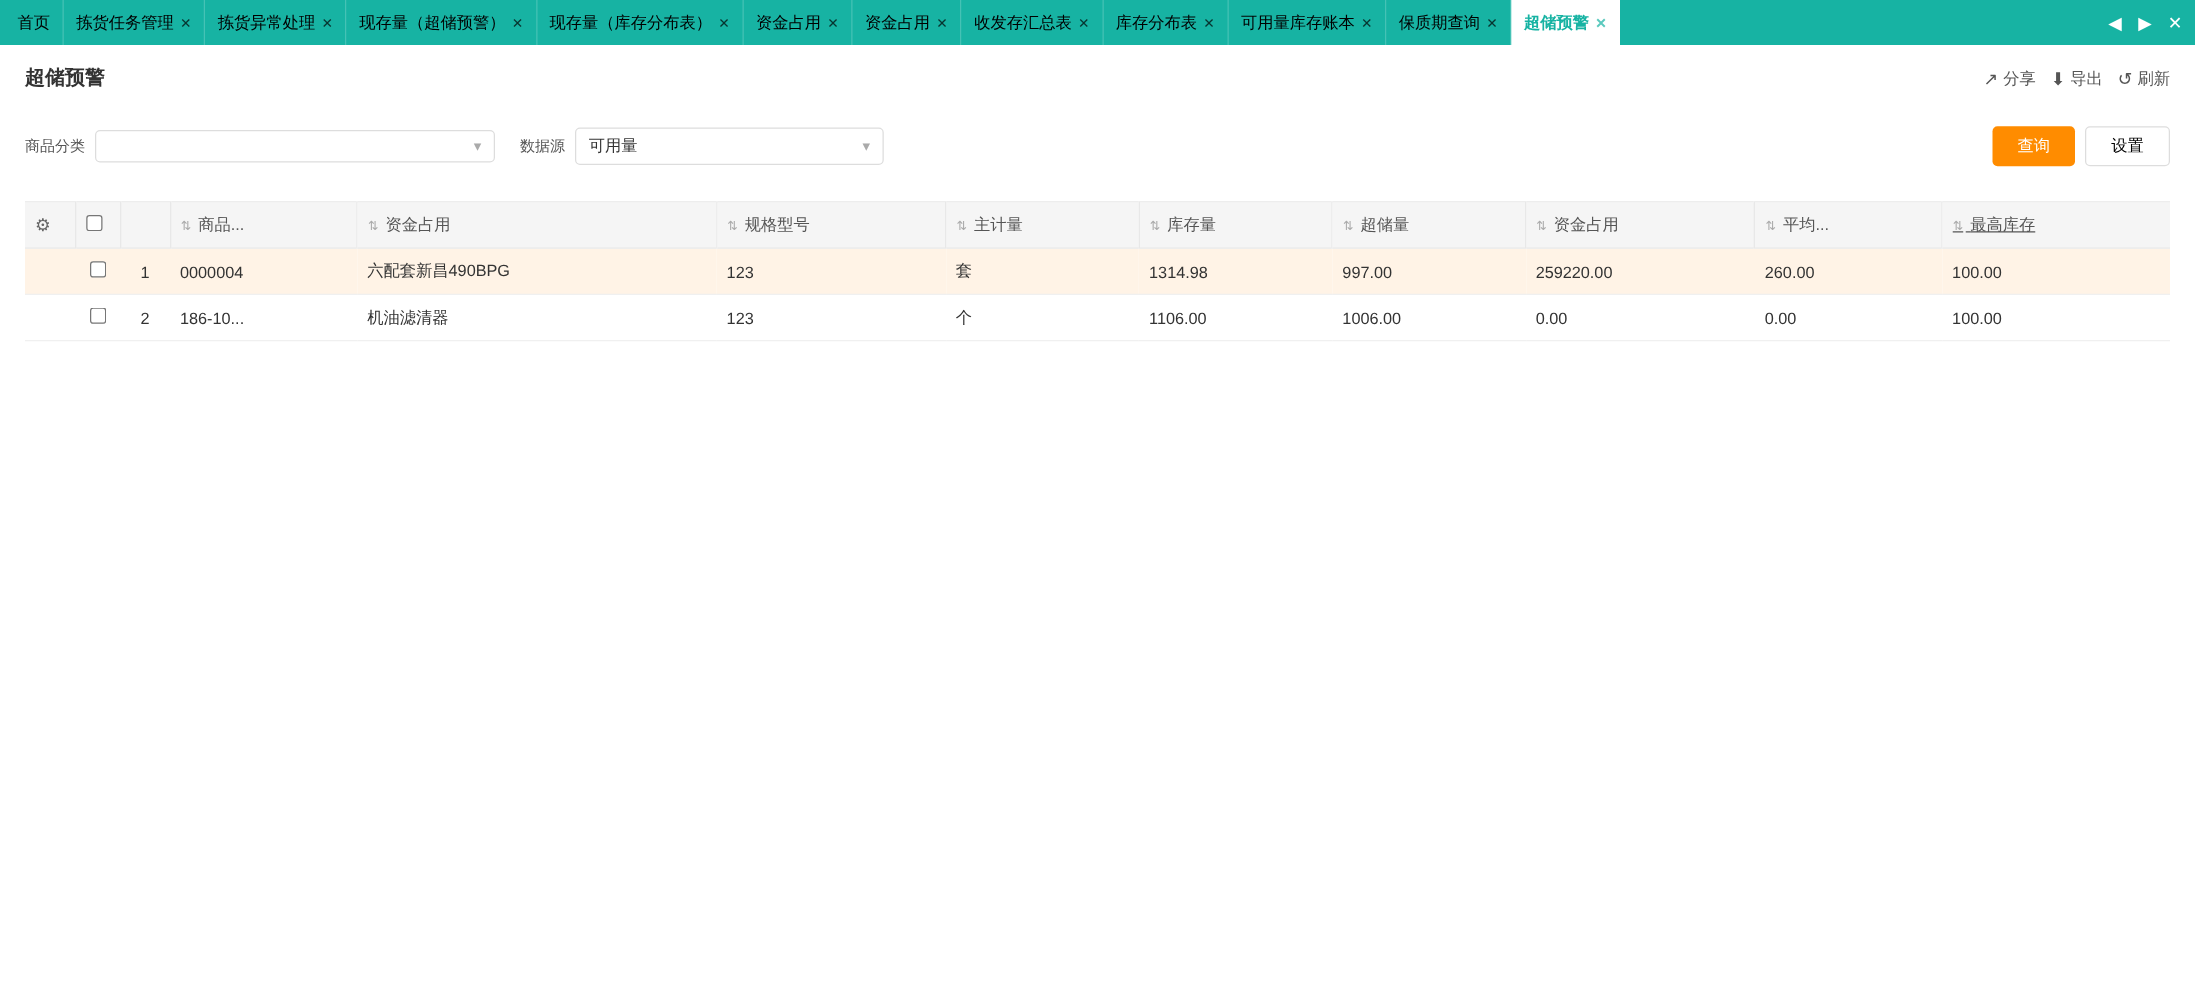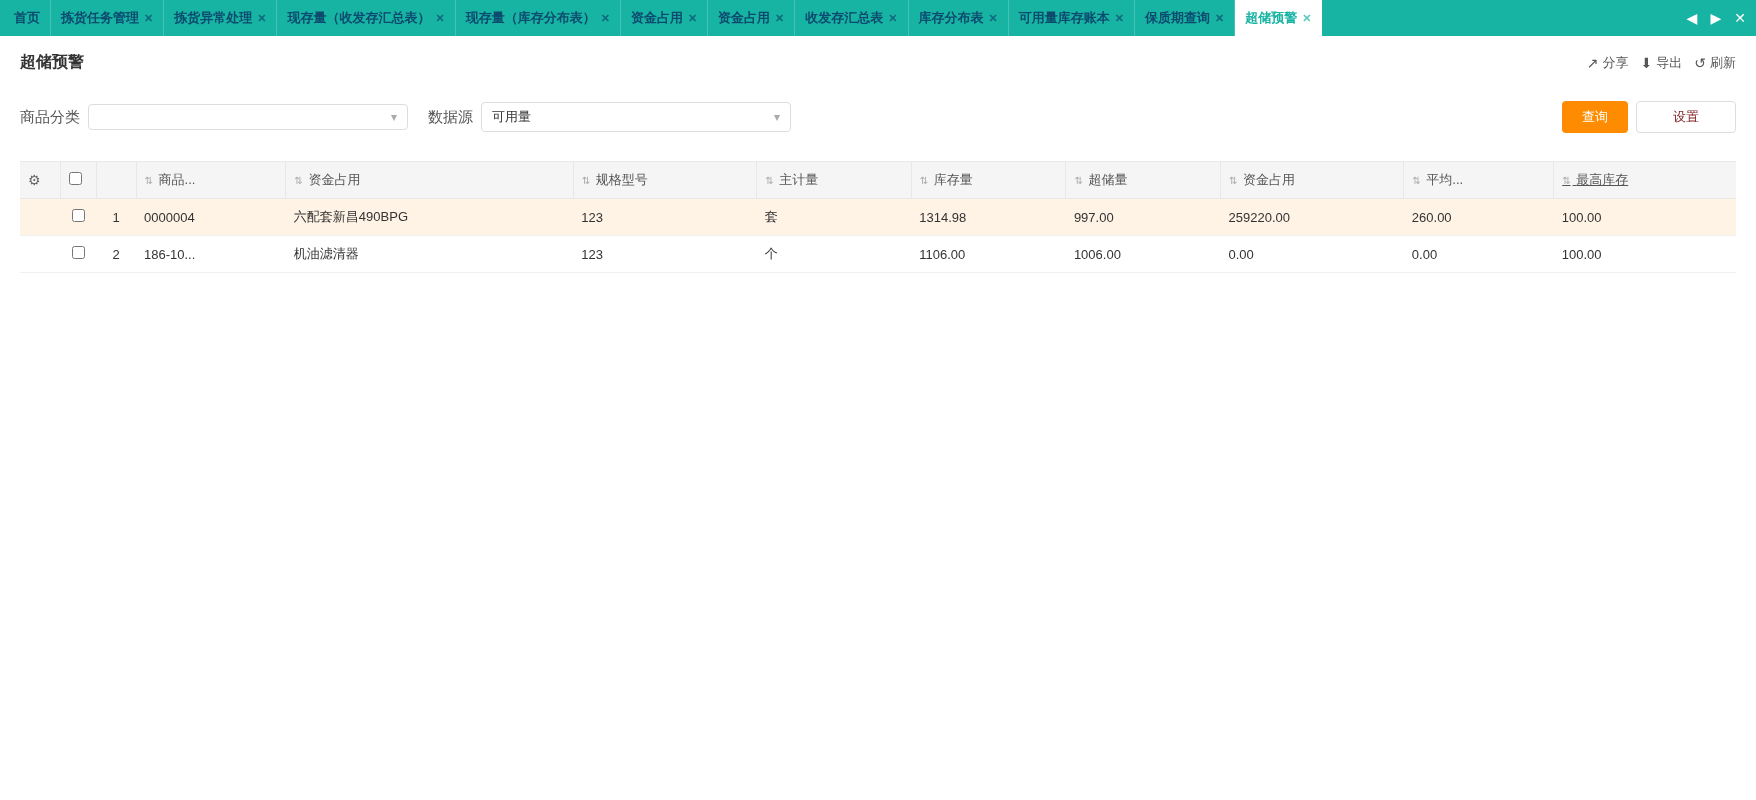--- a/index.html
+++ b/index.html
@@ -19,12 +19,11 @@
       align-items: center;
       padding: 0 10px;
       height: 36px;
-      color: #0c4a6e;
+      color: #000000;
       font-size: 13px;
       white-space: nowrap;
       cursor: pointer;
       border-right: 1px solid rgba(255,255,255,0.2);
-      font-weight: bold;
     }
     .nav-item.active { background: #fff; color: #17b3a3; font-weight: bold; }
     .nav-item .close-x {

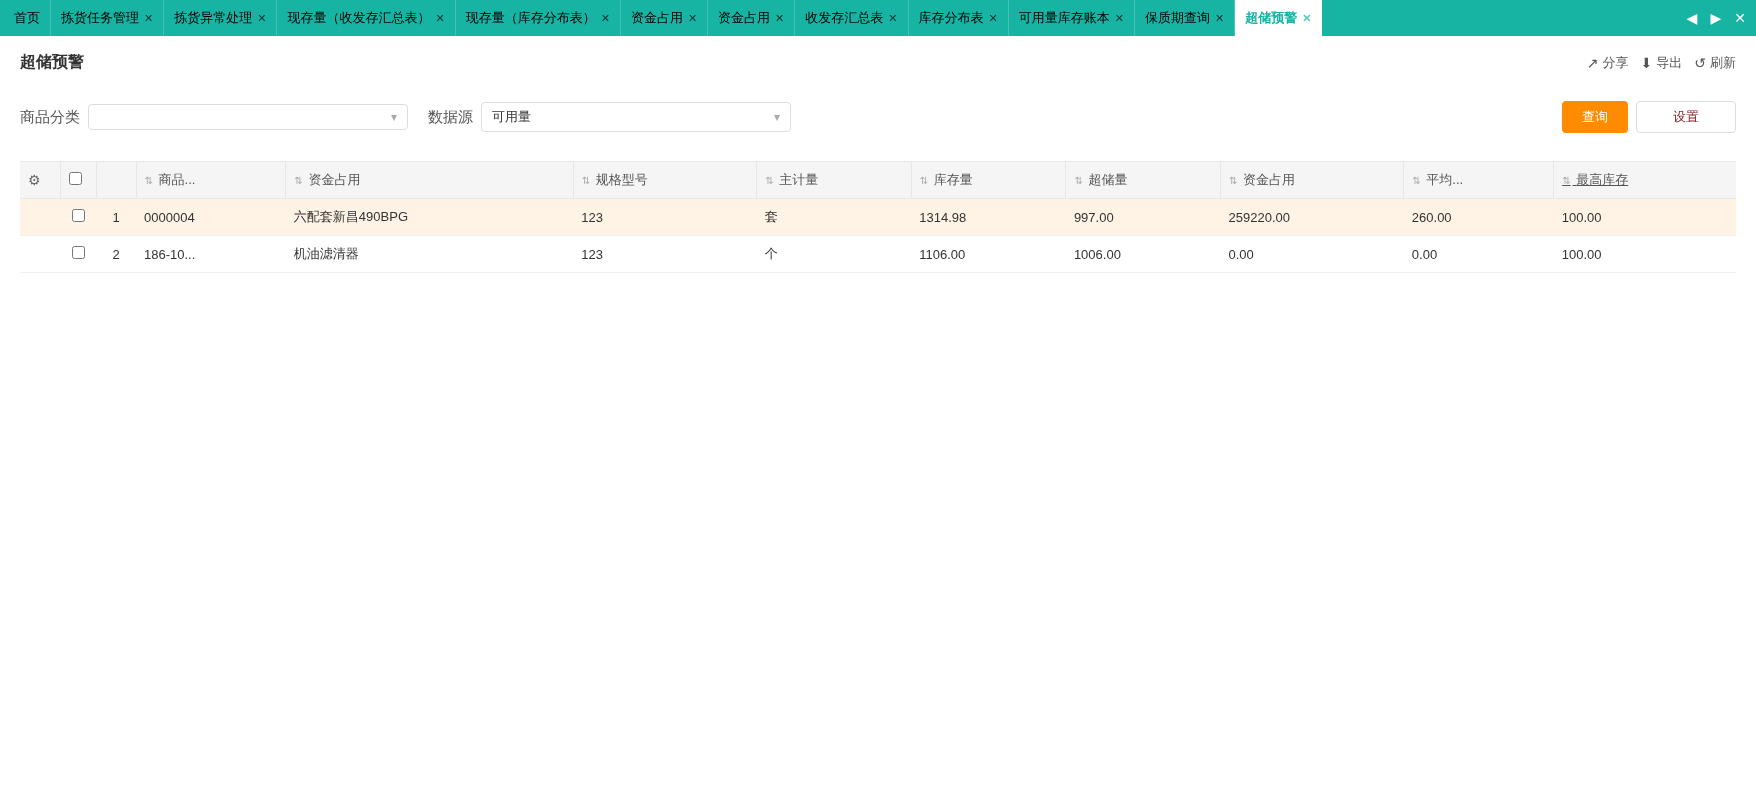--- a/index.html
+++ b/index.html
@@ -213,7 +213,7 @@
     <span class="close-x">✕</span>
   </div>
   <div class="nav-item">
-    <span>现存量（收发存汇总表）</span>
+    <span>现存量（超储预警）</span>
     <span class="close-x">✕</span>
   </div>
   <div class="nav-item">

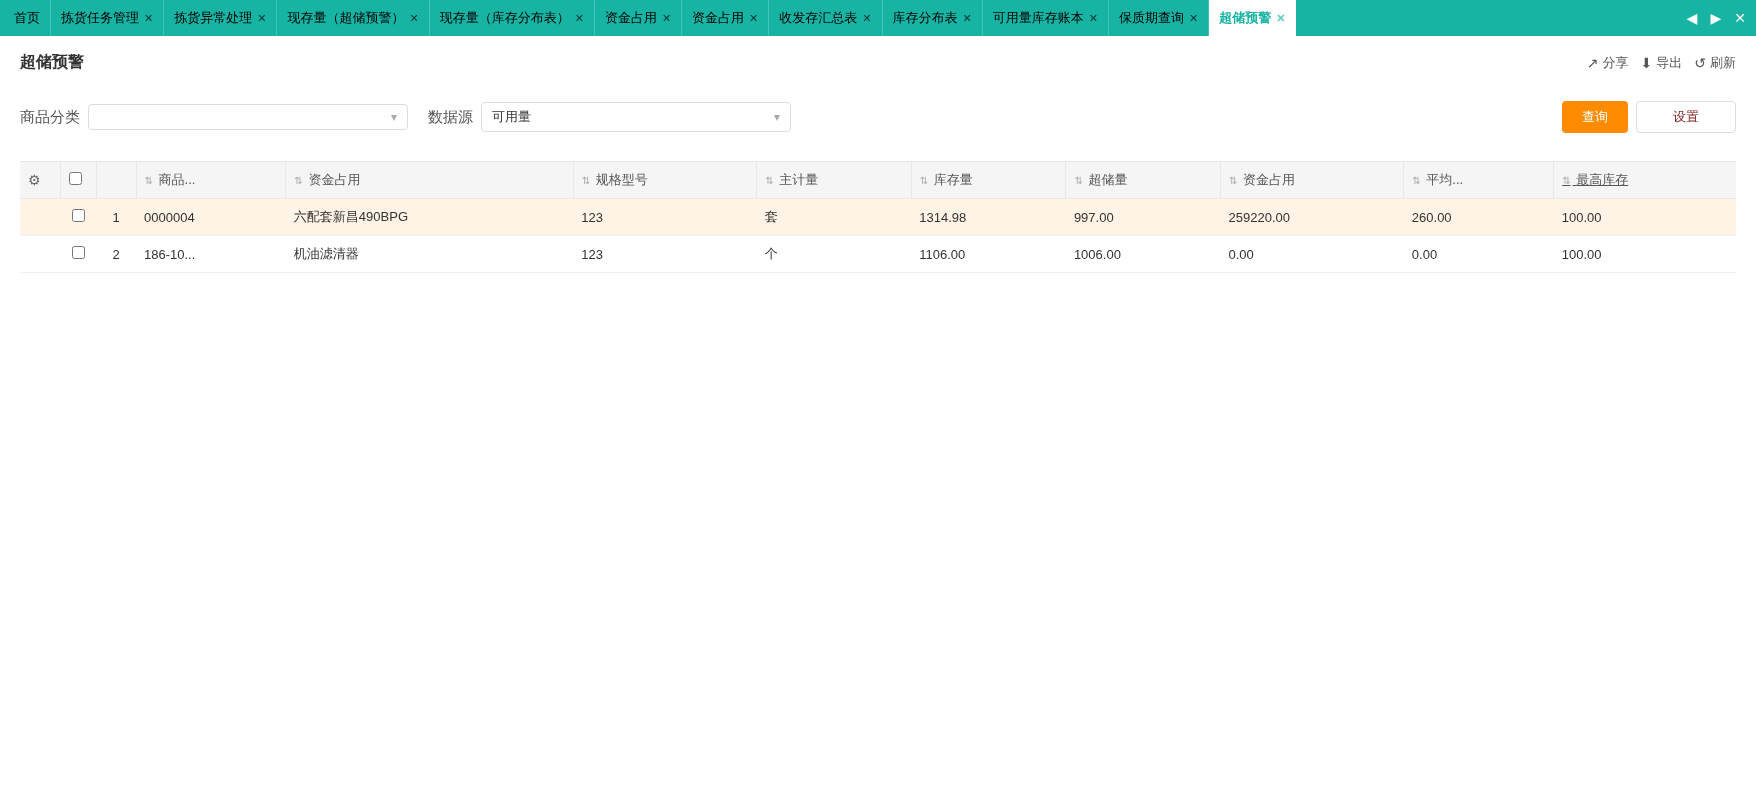--- a/index.html
+++ b/index.html
@@ -98,7 +98,7 @@
       gap: 8px;
     }
     .filter-label {
-      font-size: 15px;
+      font-size: 12px;
       color: #555;
       white-space: nowrap;
     }

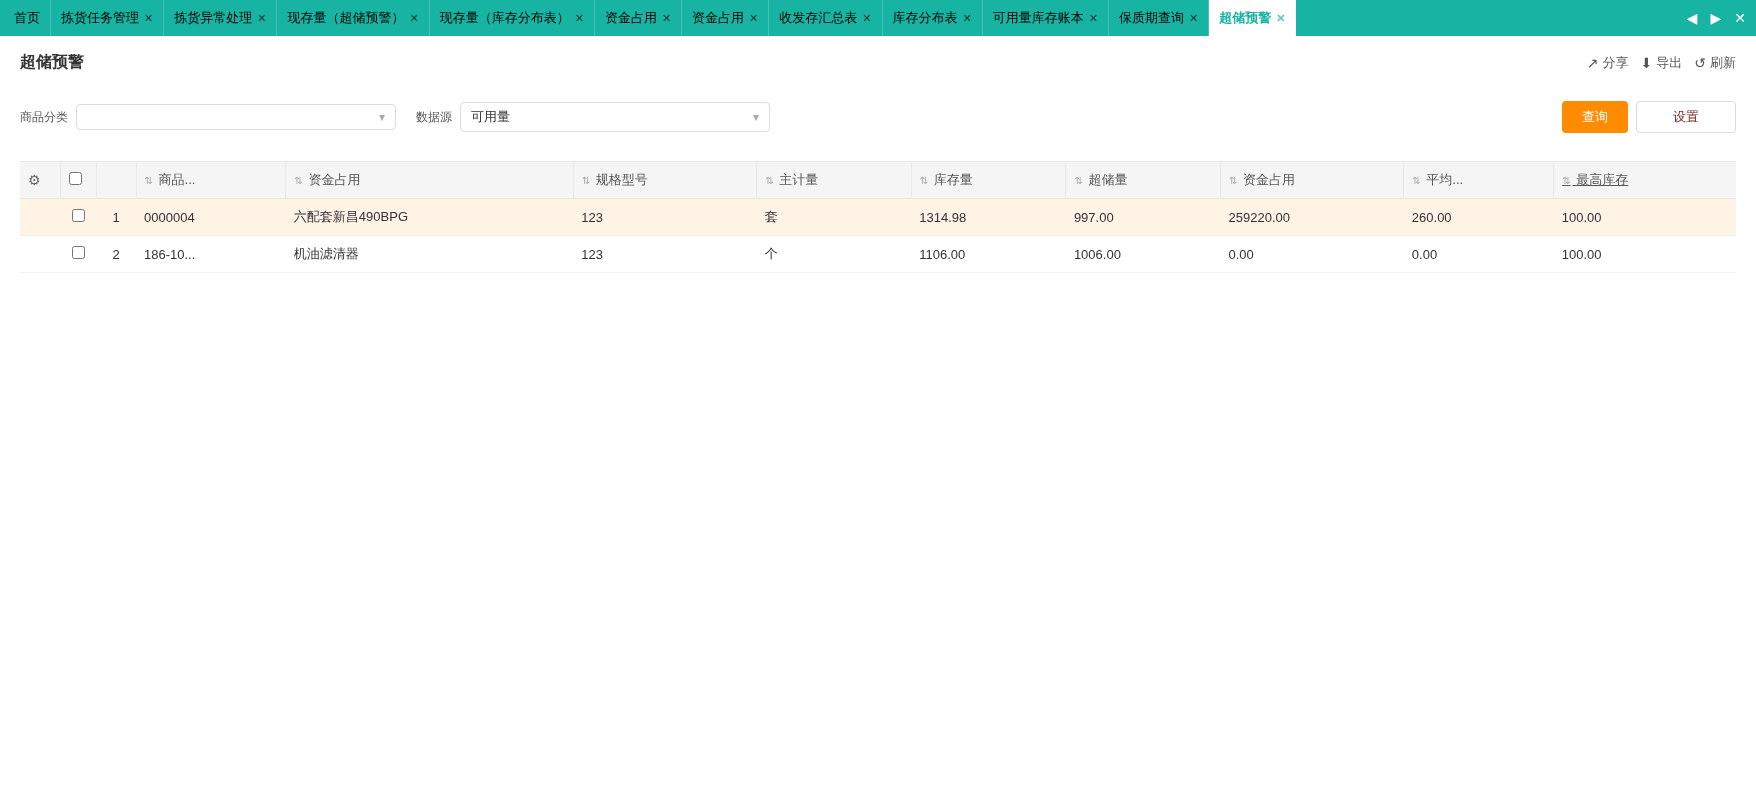--- a/index.html
+++ b/index.html
@@ -285,7 +285,7 @@
     </div>
     <div class="filter-item">
       <span class="filter-label">数据源</span>
-      <div class="filter-select" style="width: 310px;">
+      <div class="filter-select" style="width: 247px;">
         <span>可用量</span>
         <span class="arrow">▾</span>
       </div>

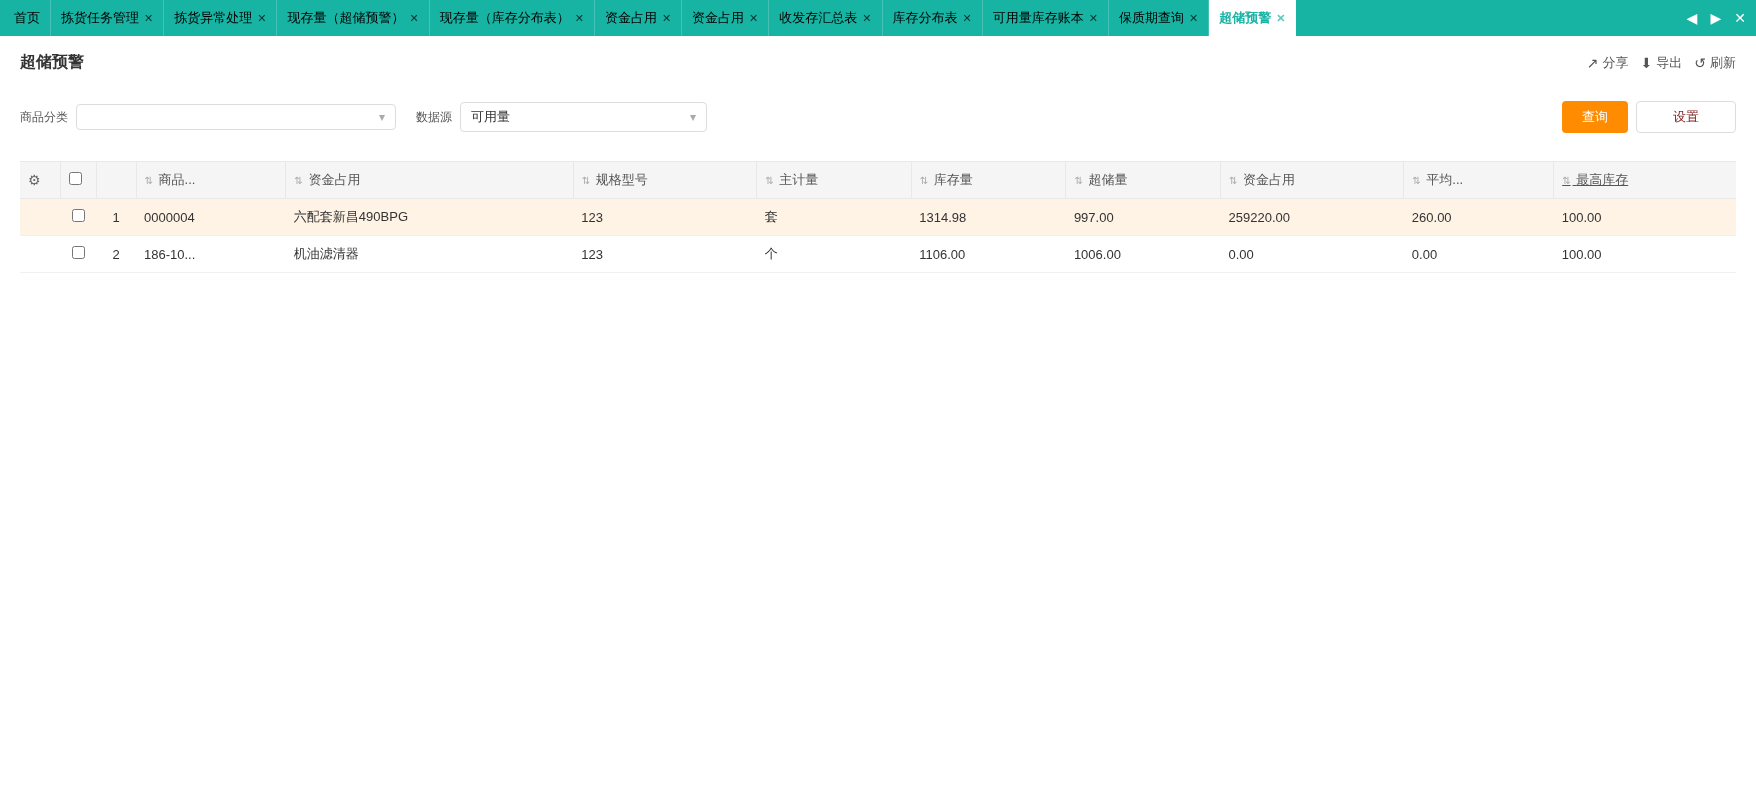--- a/index.html
+++ b/index.html
@@ -134,10 +134,10 @@
     }
     .btn-settings {
       background: #fff;
-      color: #7f1d1d;
+      color: #000000;
       border: 1px solid #ddd;
       border-radius: 4px;
-      padding: 6px 36px;
+      padding: 6px 20px;
       font-size: 13px;
       cursor: pointer;
     }

